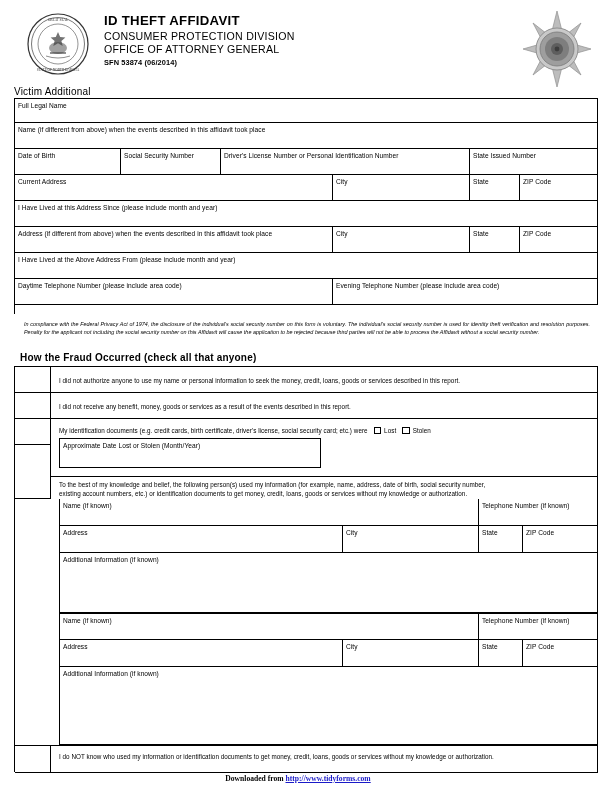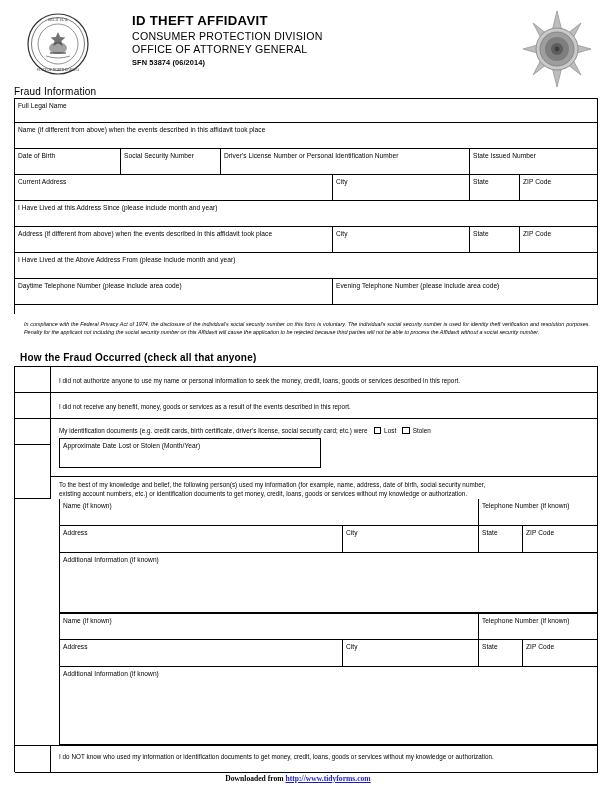--- a/index.html
+++ b/index.html
@@ -35,7 +35,6 @@
     position: absolute;
     left: 104px; top: 14px;
     width: 400px;
-    margin-left: 28px;
   }
   .title-main {
     font-size: 13.2px;

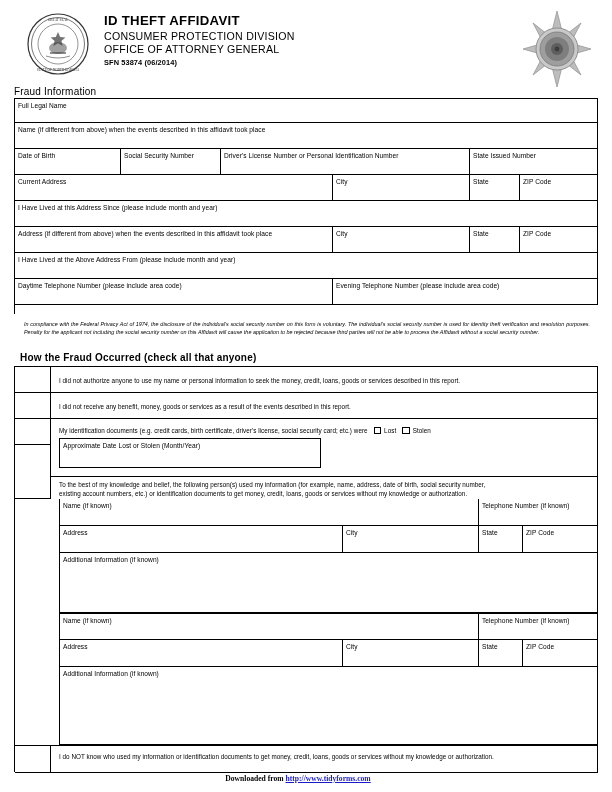--- a/index.html
+++ b/index.html
@@ -181,7 +181,7 @@
   </svg>
 </div>
 
-<div class="section-heading" id="victim-heading">Fraud Information</div>
+<div class="section-heading" id="victim-heading">Victim Additional</div>
 <div class="section-heading" id="fraud-heading">How the Fraud Occurred (check all that anyone)</div>
 
 <div class="tbl" style="left:14px; top:98px; width:584px; height:216px;">

